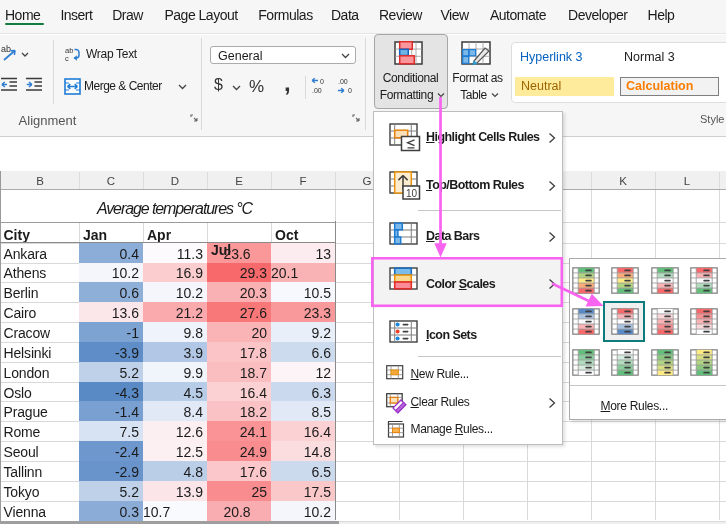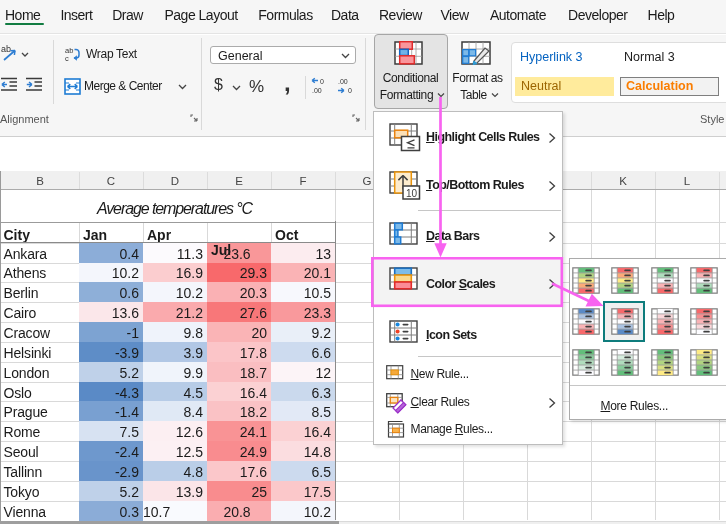--- a/index.html
+++ b/index.html
@@ -76,7 +76,7 @@
 <path d="M2 13.5 h6 M8 13.5 l-2.8-2.3 M8 13.5 l-2.8 2.3" stroke="#2d7dd2" stroke-width="1.4" fill="none"></path>
 <text x="12" y="16" font-size="7" fill="#333" font-family="Liberation Sans">0</text>
     </svg>
-<div class="a" style="left:0px;top:113px;width:95px;font-size:11px;color:#555">Alignment</div>
+<div class="a" style="left:0px;top:113px;width:95px;text-align:center;font-size:13px;color:#555">Alignment</div>
 <svg class="a" style="left:190px;top:114px" width="9" height="9" viewBox="0 0 9 9">
 <path d="M1 3 v-2 h2 M4 4 l3 3 M7 7 v-3 M7 7 h-3" stroke="#666" stroke-width="1.1" fill="none"></path>
     </svg>

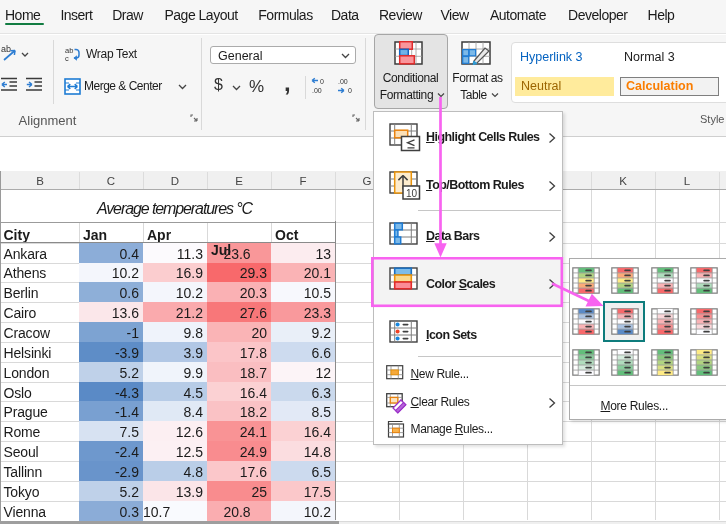--- a/index.html
+++ b/index.html
@@ -185,7 +185,7 @@
 <div class="a" style="left:207px;top:262.5px;width:64.5px;height:19.84px;background:#F8696B"></div>
 <div class="a txt" style="left:207px;top:264.4px;width:60px;height:19.84px;line-height:19.84px;text-align:right;font-size:14px">29.3</div>
 <div class="a" style="left:271px;top:262.5px;width:64.5px;height:19.84px;background:#FAB3B5"></div>
-<div class="a txt" style="left:271px;top:264.4px;width:60px;height:19.84px;line-height:19.84px;text-align:right;font-size:14px">20.1</div>
+<div class="a txt" style="left:271px;top:264.4px;width:60px;height:19.84px;line-height:19.84px;font-size:14px">20.1</div>
 <div class="a txt" style="left:3.5px;top:264.4px;height:19.84px;line-height:19.84px;font-size:14px;letter-spacing:-0.15px">Athens</div>
 <div class="a" style="left:79px;top:282.4px;width:64.5px;height:19.84px;background:#8EAFD8"></div>
 <div class="a txt" style="left:79px;top:284.3px;width:60px;height:19.84px;line-height:19.84px;text-align:right;font-size:14px">0.6</div>

